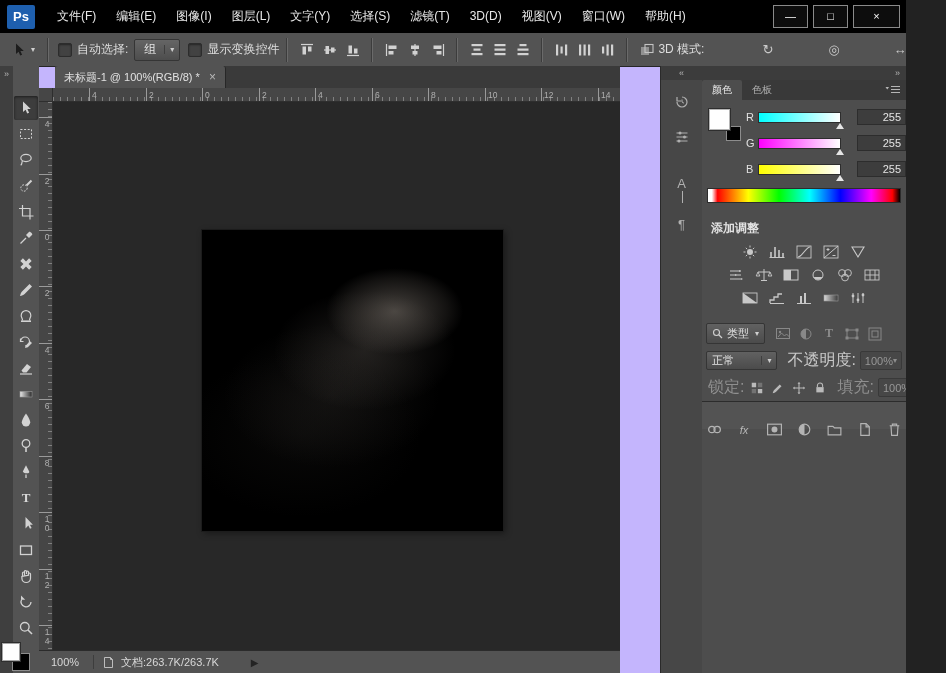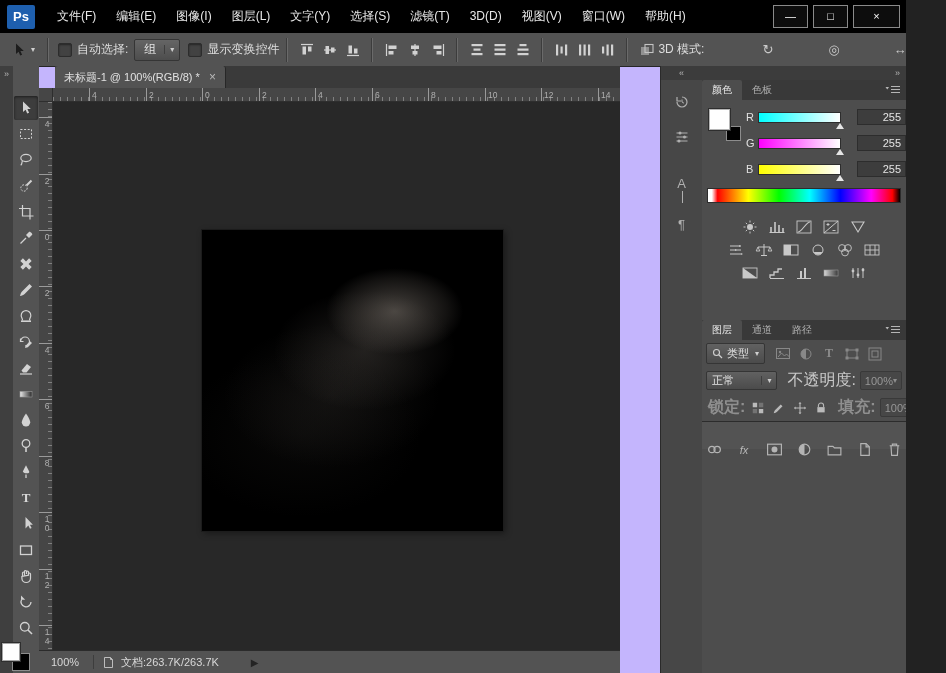--- a/index.html
+++ b/index.html
@@ -556,6 +556,7 @@
       </div>
 
       <div class="panel-body adj-body">
+        <div class="adj-title">添加调整</div>
         <div class="adj-row">
           <div class="adj-icon">
             <svg width="20" height="16" viewBox="0 0 20 16">

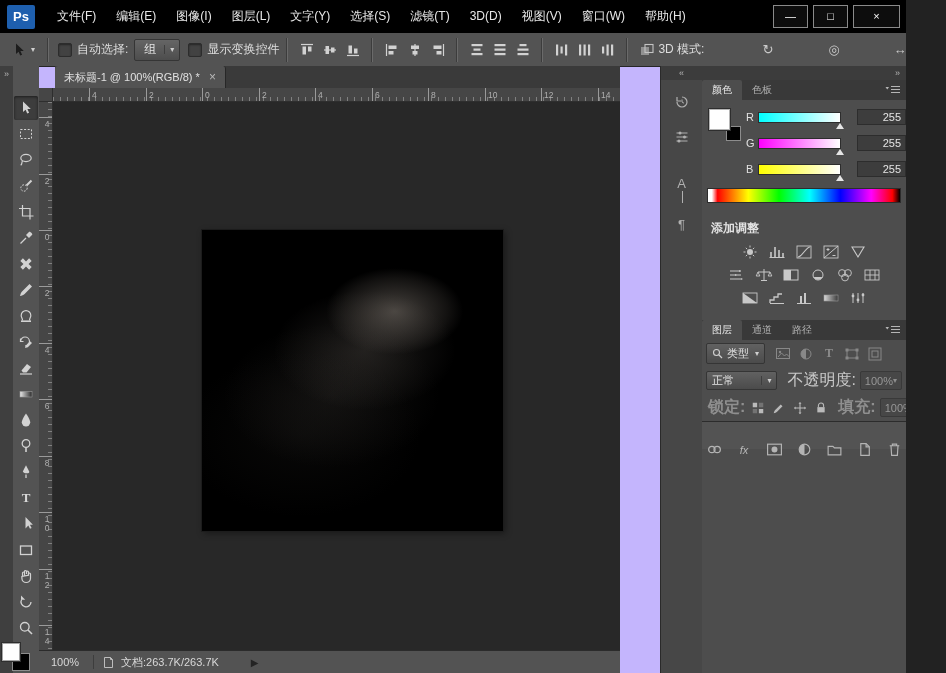--- a/index.html
+++ b/index.html
@@ -669,17 +669,6 @@
         </div>
       </div>
 
-      <div class="panel-header">
-        <div class="ptab active">图层</div>
-        <div class="ptab">通道</div>
-        <div class="ptab">路径</div>
-        <div class="pmenu">
-          <svg width="16" height="10" viewBox="0 0 16 10">
-              <path d="M0.5 2l3.5 0-1.75 2.6z" fill="#b5b5b5"></path>
-              <path d="M6 1.5h9M6 4.5h9M6 7.5h9" stroke="#b5b5b5"></path>
-            </svg>
-          </div>
-      </div>
       <div class="panel-body layers-body">
 
         <div class="lrow">

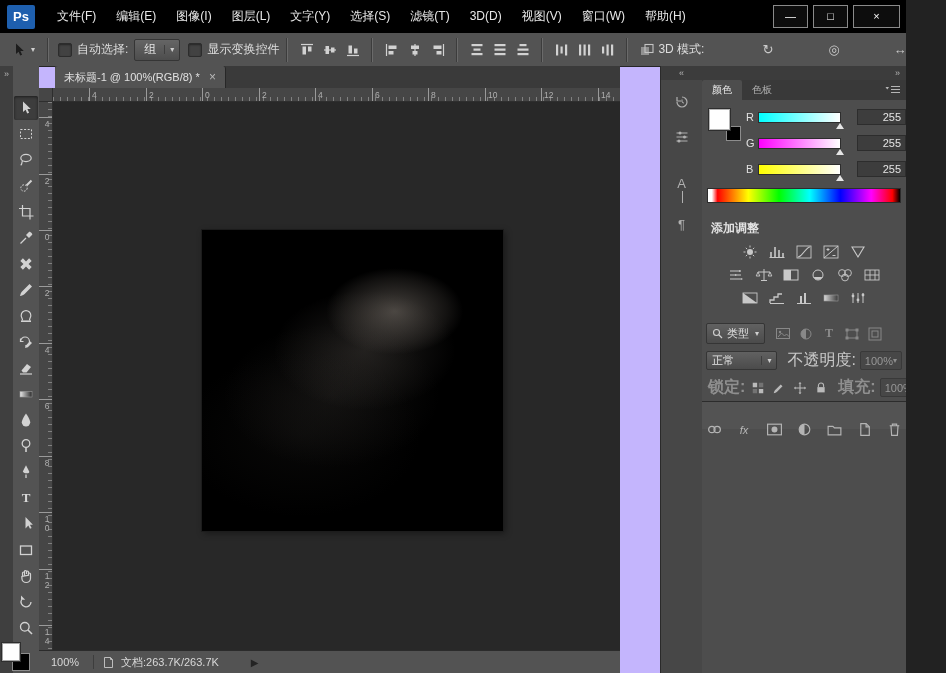--- a/index.html
+++ b/index.html
@@ -133,7 +133,7 @@
                 border:1px solid #353535;border-radius:2px;padding:0 5px;font-size:11px;color:#e4e4e4;box-sizing:border-box;}
   .blend-select .dd{margin-left:auto;border-left:1px solid #3e3e3e;padding-left:5px;font-size:8px;color:#cfcfcf;}
   .field-label{font-size:16px;color:#c9c9c9;margin-left:10px;white-space:nowrap;}
-  .field-label.dim{color:#8f8f8f;font-weight:bold;}
+  .field-label.dim{color:#8f8f8f;}
   .value-box{display:flex;align-items:center;height:19px;width:58px;background:#474747;border:1px solid #393939;border-radius:2px;
              padding:0 4px;font-size:11px;color:#979797;margin-left:4px;box-sizing:border-box;}
   .value-box .dd{margin-left:auto;font-size:8px;color:#8d8d8d;}

